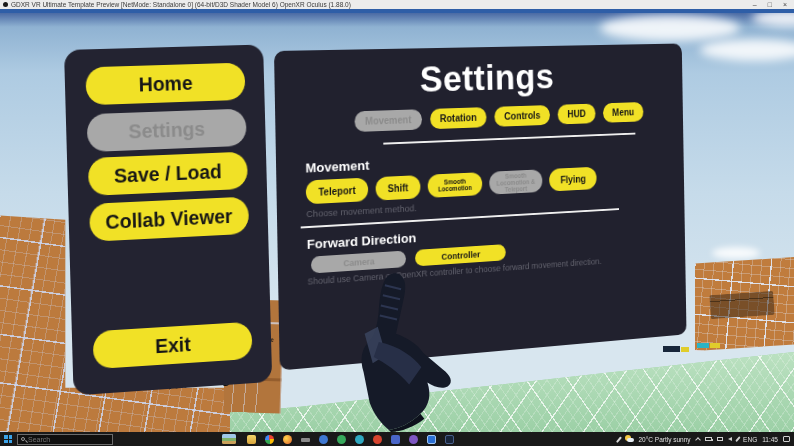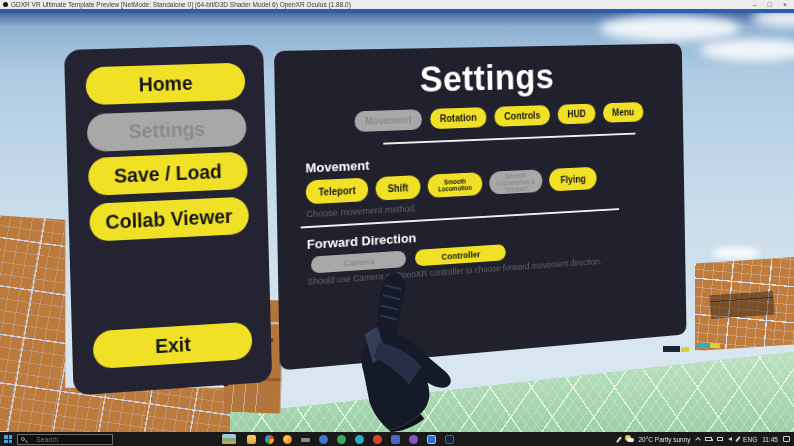--- a/index.html
+++ b/index.html
@@ -115,7 +115,7 @@
     border:1px solid #6b6b6b;display:flex;align-items:center;padding-left:3px;gap:3px;}
   .mag{width:4px;height:4px;border:1px solid #9a9a9a;border-radius:50%;position:relative;flex:0 0 auto;}
   .mag::after{content:"";position:absolute;left:3px;top:3px;width:3px;height:1px;background:#9a9a9a;transform:rotate(45deg);}
-  .searchbox input{background:transparent;border:none;outline:none;color:#b5b5b5;font-size:7px;width:70px;padding:0;margin-left:8px;}
+  .searchbox input{background:transparent;border:none;outline:none;color:#b5b5b5;font-size:7px;width:70px;padding:0;}
   .widgets{position:absolute;left:222px;top:2px;width:14px;height:10px;border-radius:1.5px;cursor:pointer;
     background:linear-gradient(180deg,#9fc7e8 0 45%,#7fb069 45% 75%,#caa15a 75% 100%);}
   .apps{position:absolute;left:247px;top:2.5px;display:flex;gap:9px;}

